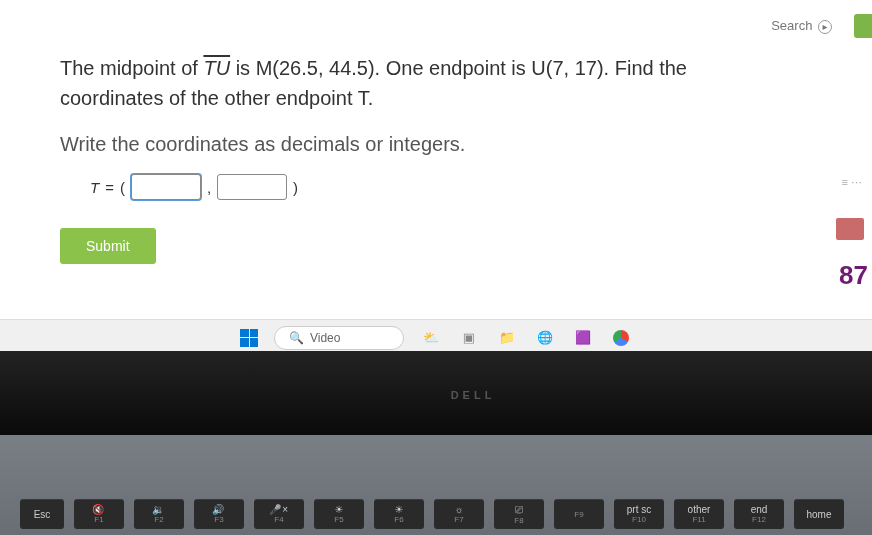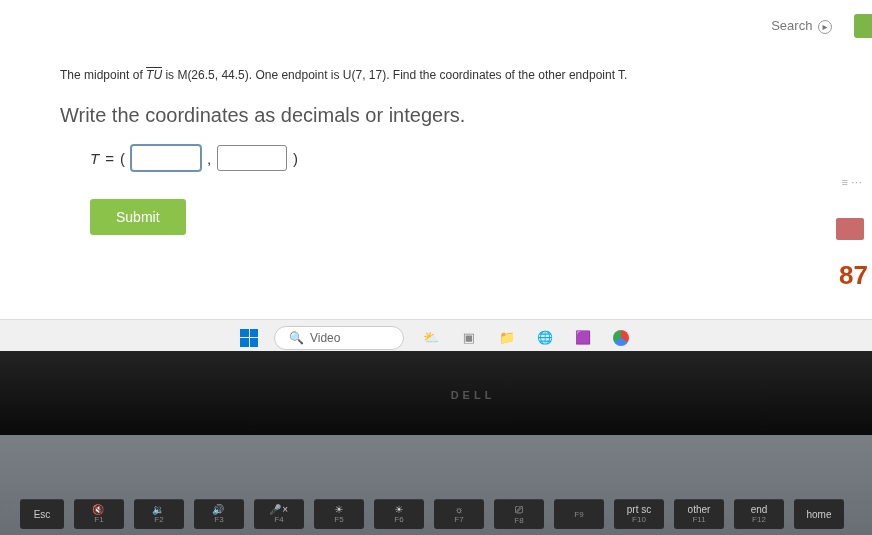--- a/index.html
+++ b/index.html
@@ -48,9 +48,9 @@
     }
     .question-text {
       color: #333;
-      font-size: 12px;
+      font-size: 20px;
       line-height: 1.5;
-      margin-top: 36px;
+      margin-top: 23px;
       max-width: 720px;
     }
     .overline {

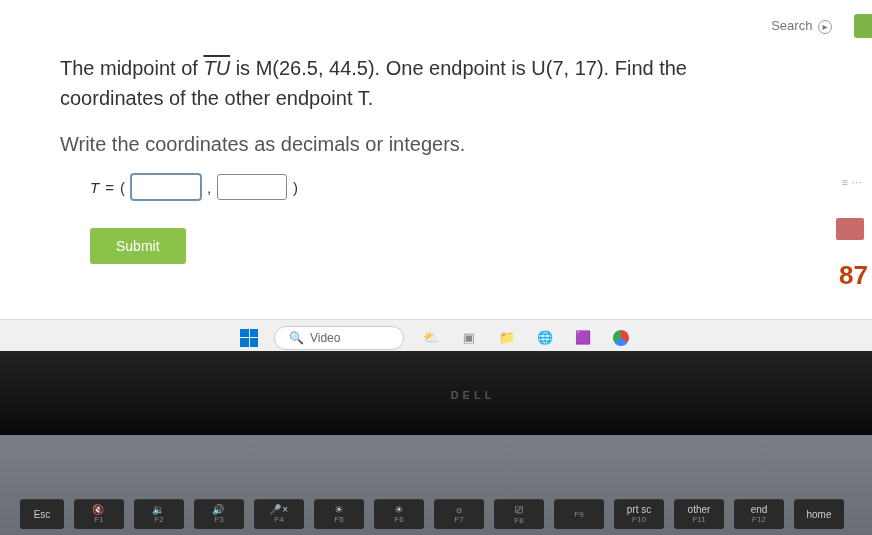--- a/index.html
+++ b/index.html
@@ -85,7 +85,6 @@
     }
     .submit-btn {
       margin-top: 28px;
-      margin-left: 30px;
       background: #8bc34a;
       color: #fff;
       border: none;

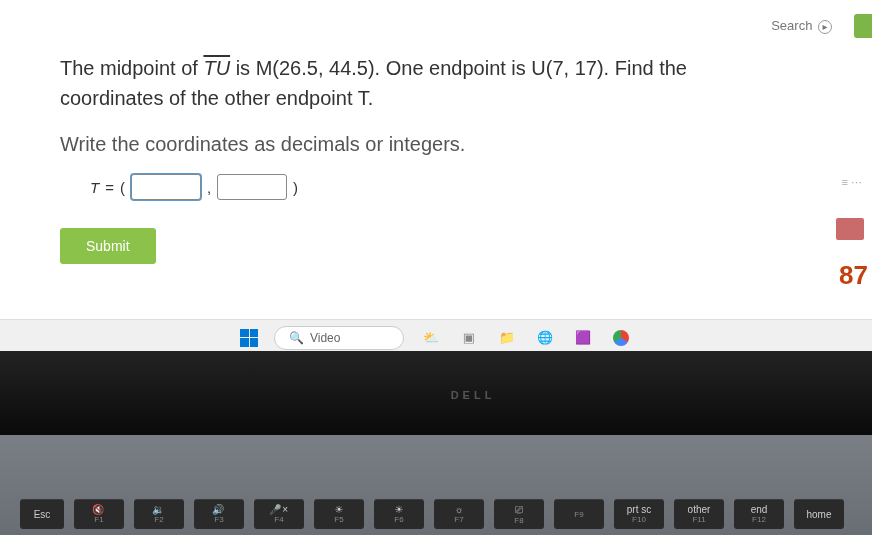--- a/index.html
+++ b/index.html
@@ -97,7 +97,7 @@
       position: absolute;
       right: 4px;
       top: 260px;
-      color: #c2410c;
+      color: #701a75;
       font-size: 26px;
       font-weight: bold;
     }

